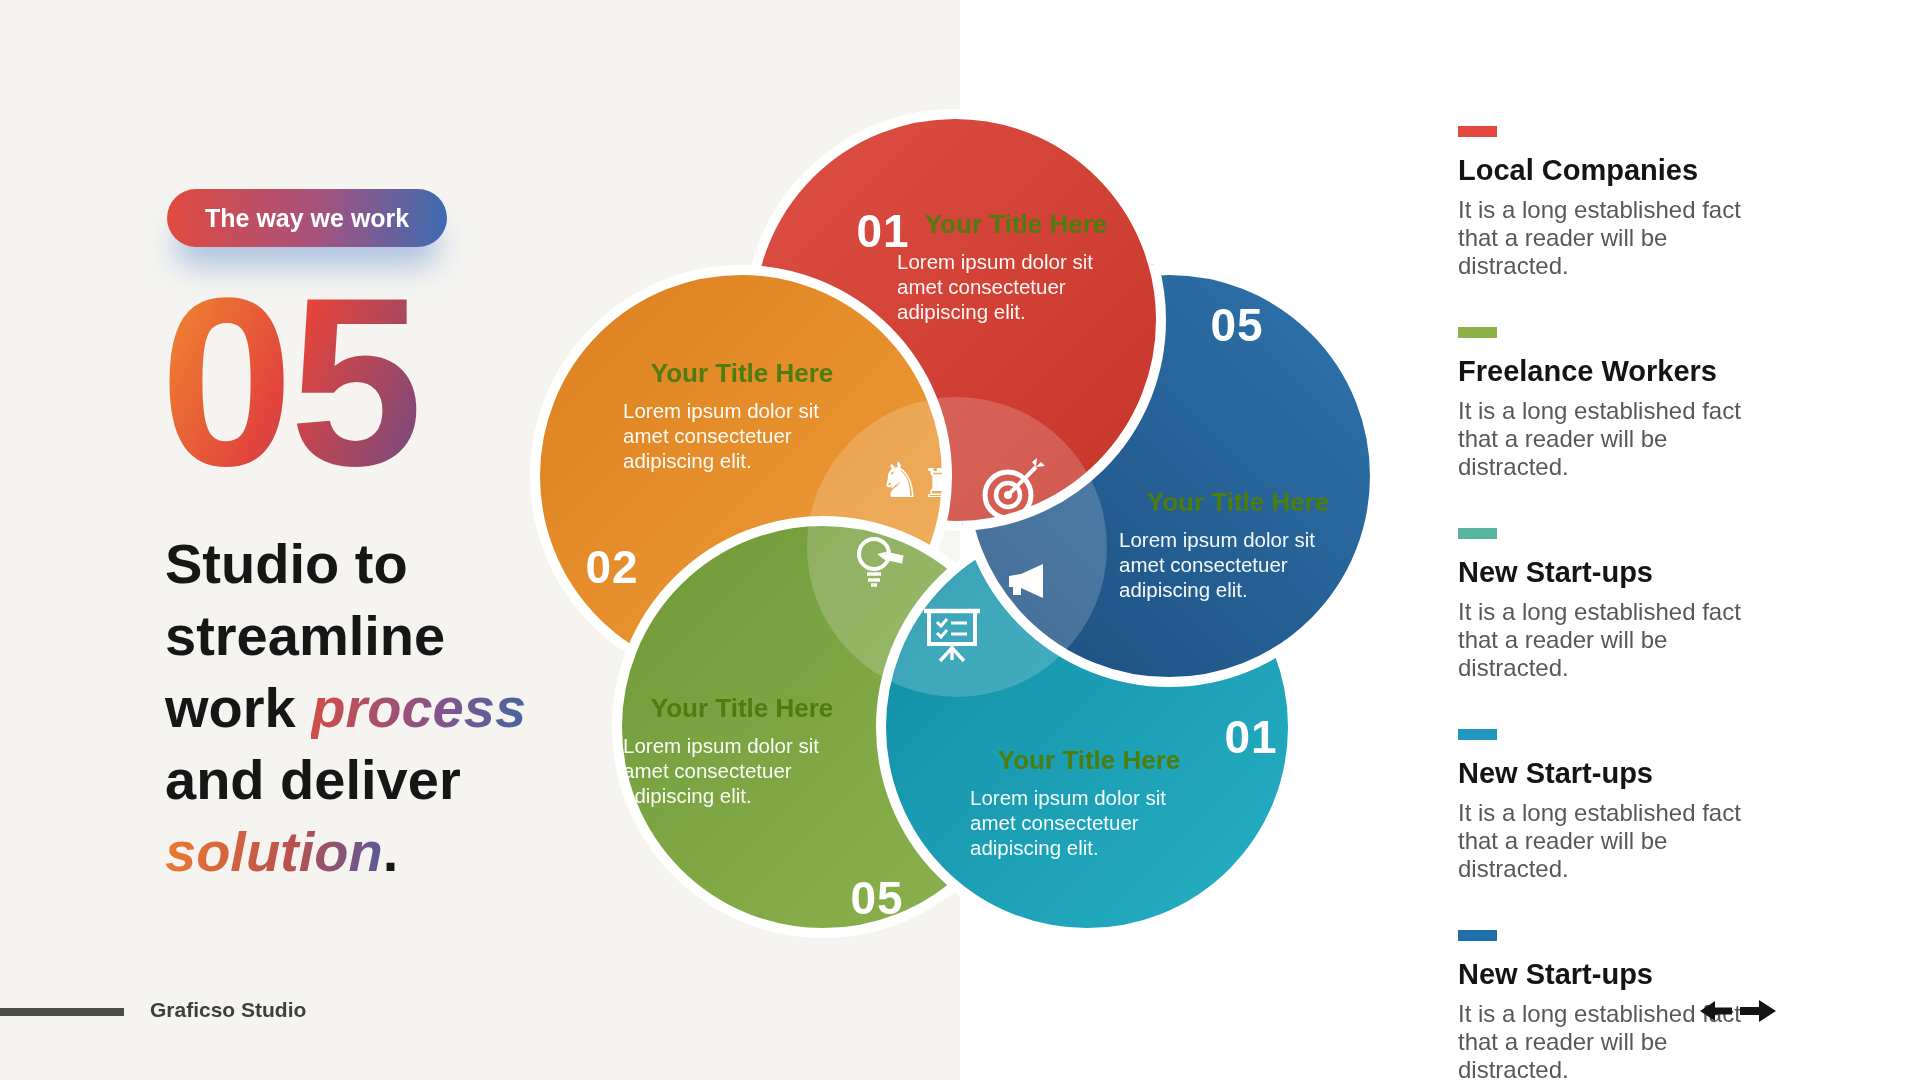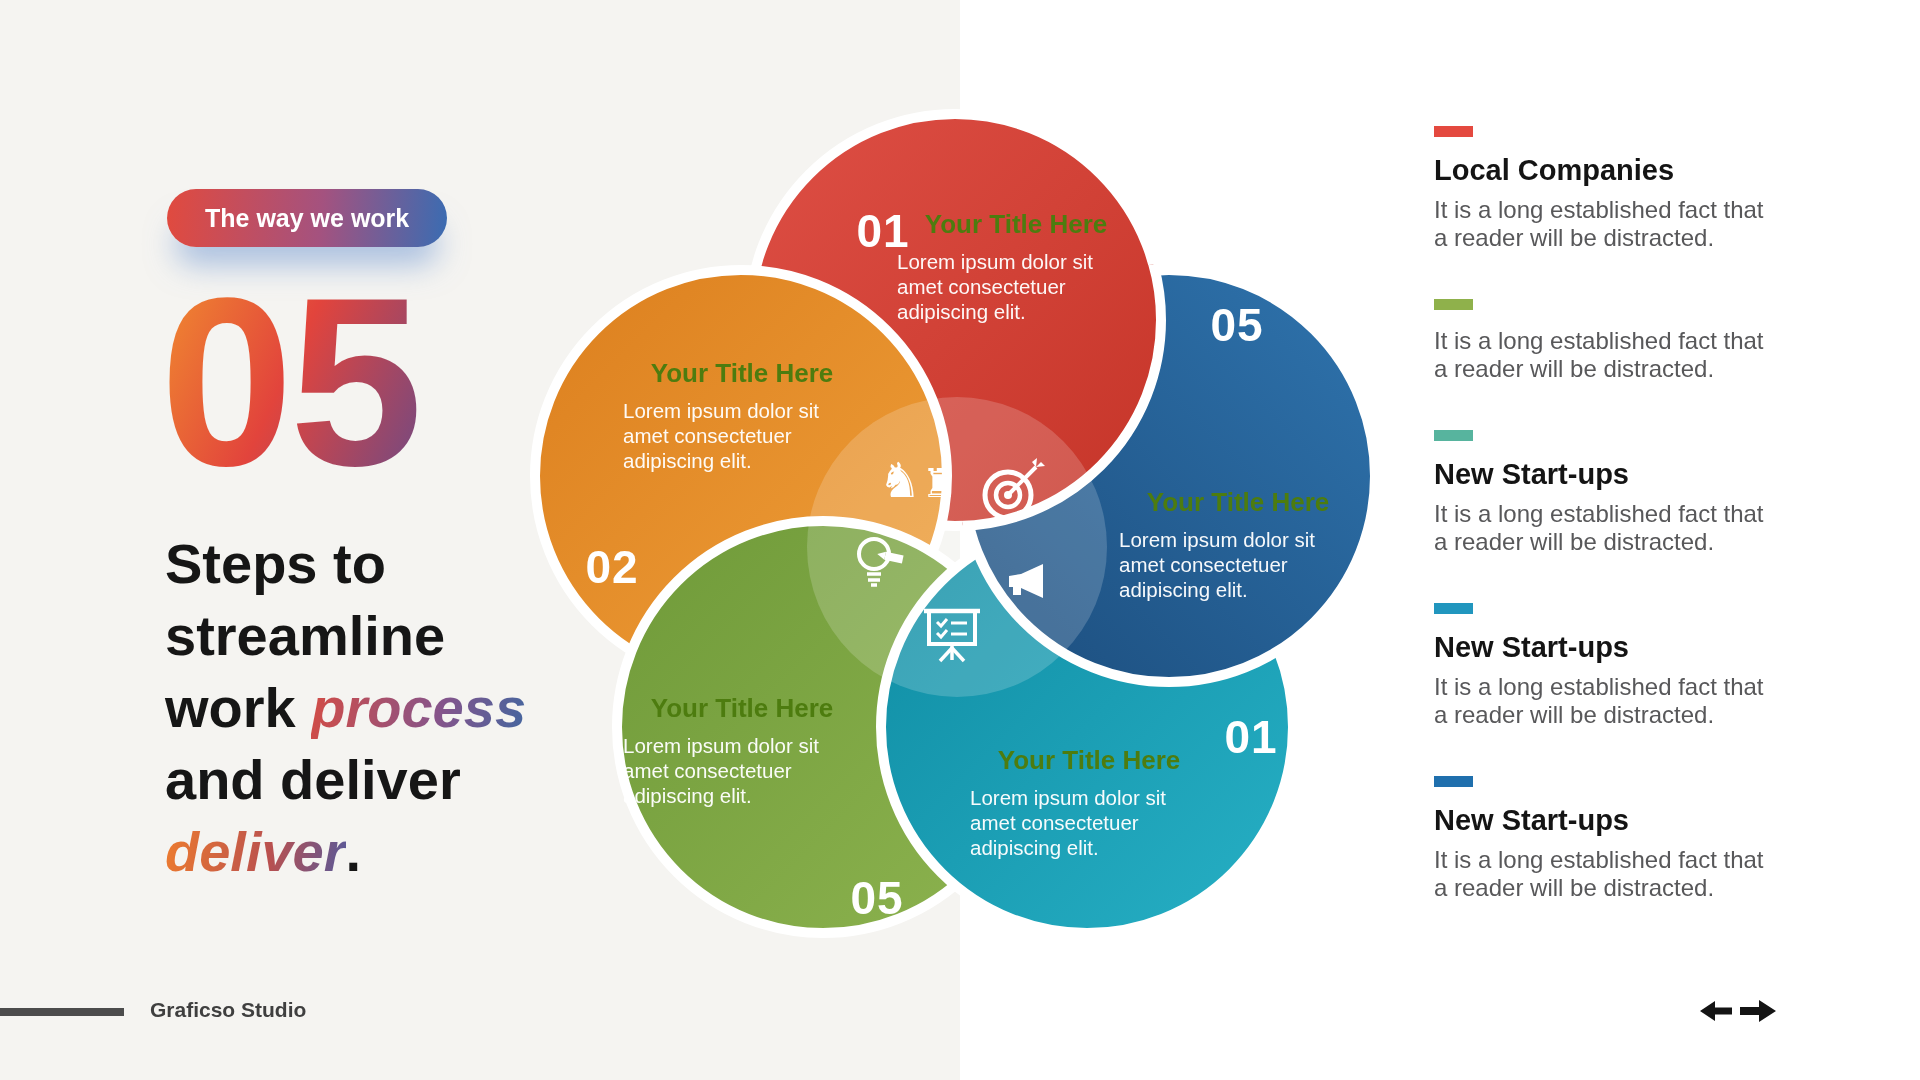--- a/index.html
+++ b/index.html
@@ -49,7 +49,7 @@
   .chess-glyphs .rk{font-size:40px;}
   
   .panel{position:absolute;left:1434px;top:126px;width:345px;z-index:2;}
-  .panel-item{margin-bottom:47px;}
+  .panel-item{margin-bottom:47px;margin-left:24px;}
   .panel-bar{width:39px;height:11px;margin-bottom:17px;}
   .bar-0{background:#e4493f;}
   .bar-1{background:#8fb14b;}

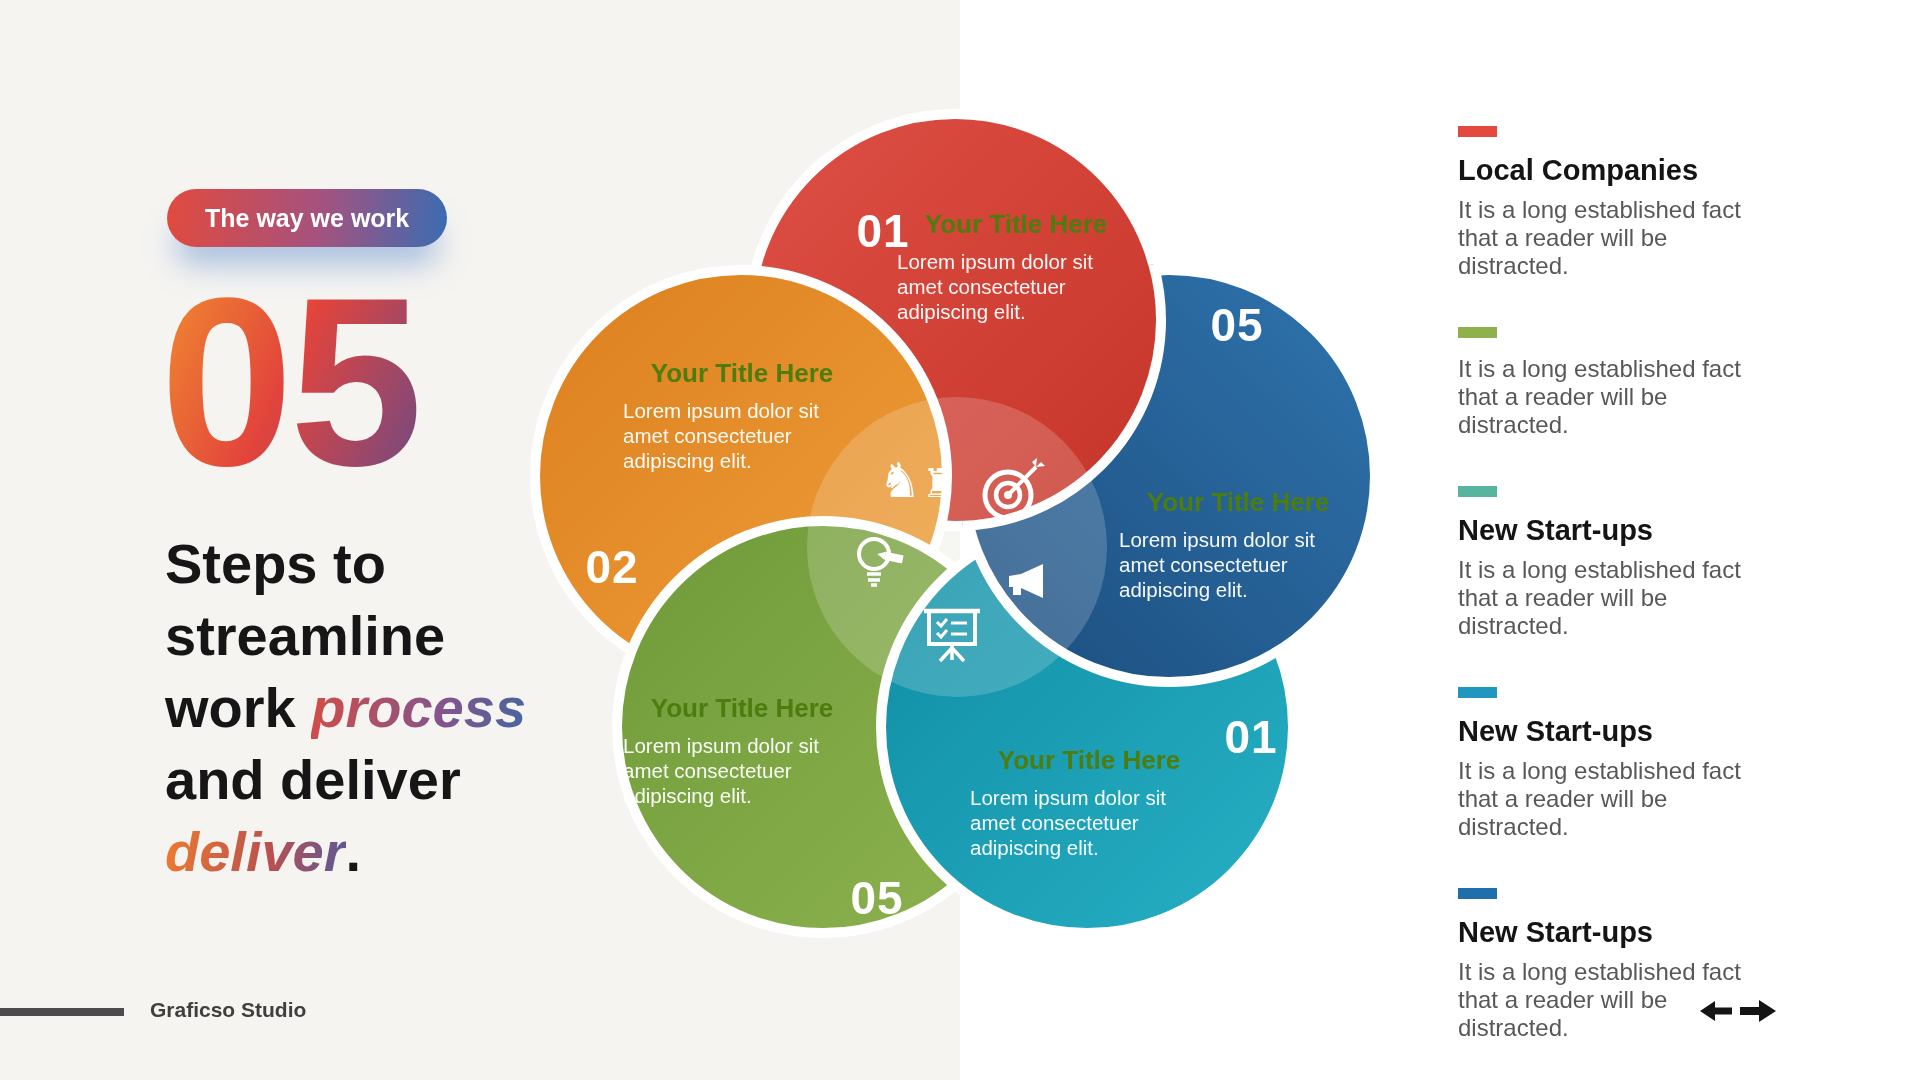--- a/index.html
+++ b/index.html
@@ -202,6 +202,7 @@
   </div>
   <div class="panel-item">
     <div class="panel-bar bar-1"></div>
+    <div class="panel-title">Freelance Workers</div>
     <div class="panel-desc">It is a long established fact that a reader will be distracted.</div>
   </div>
   <div class="panel-item">

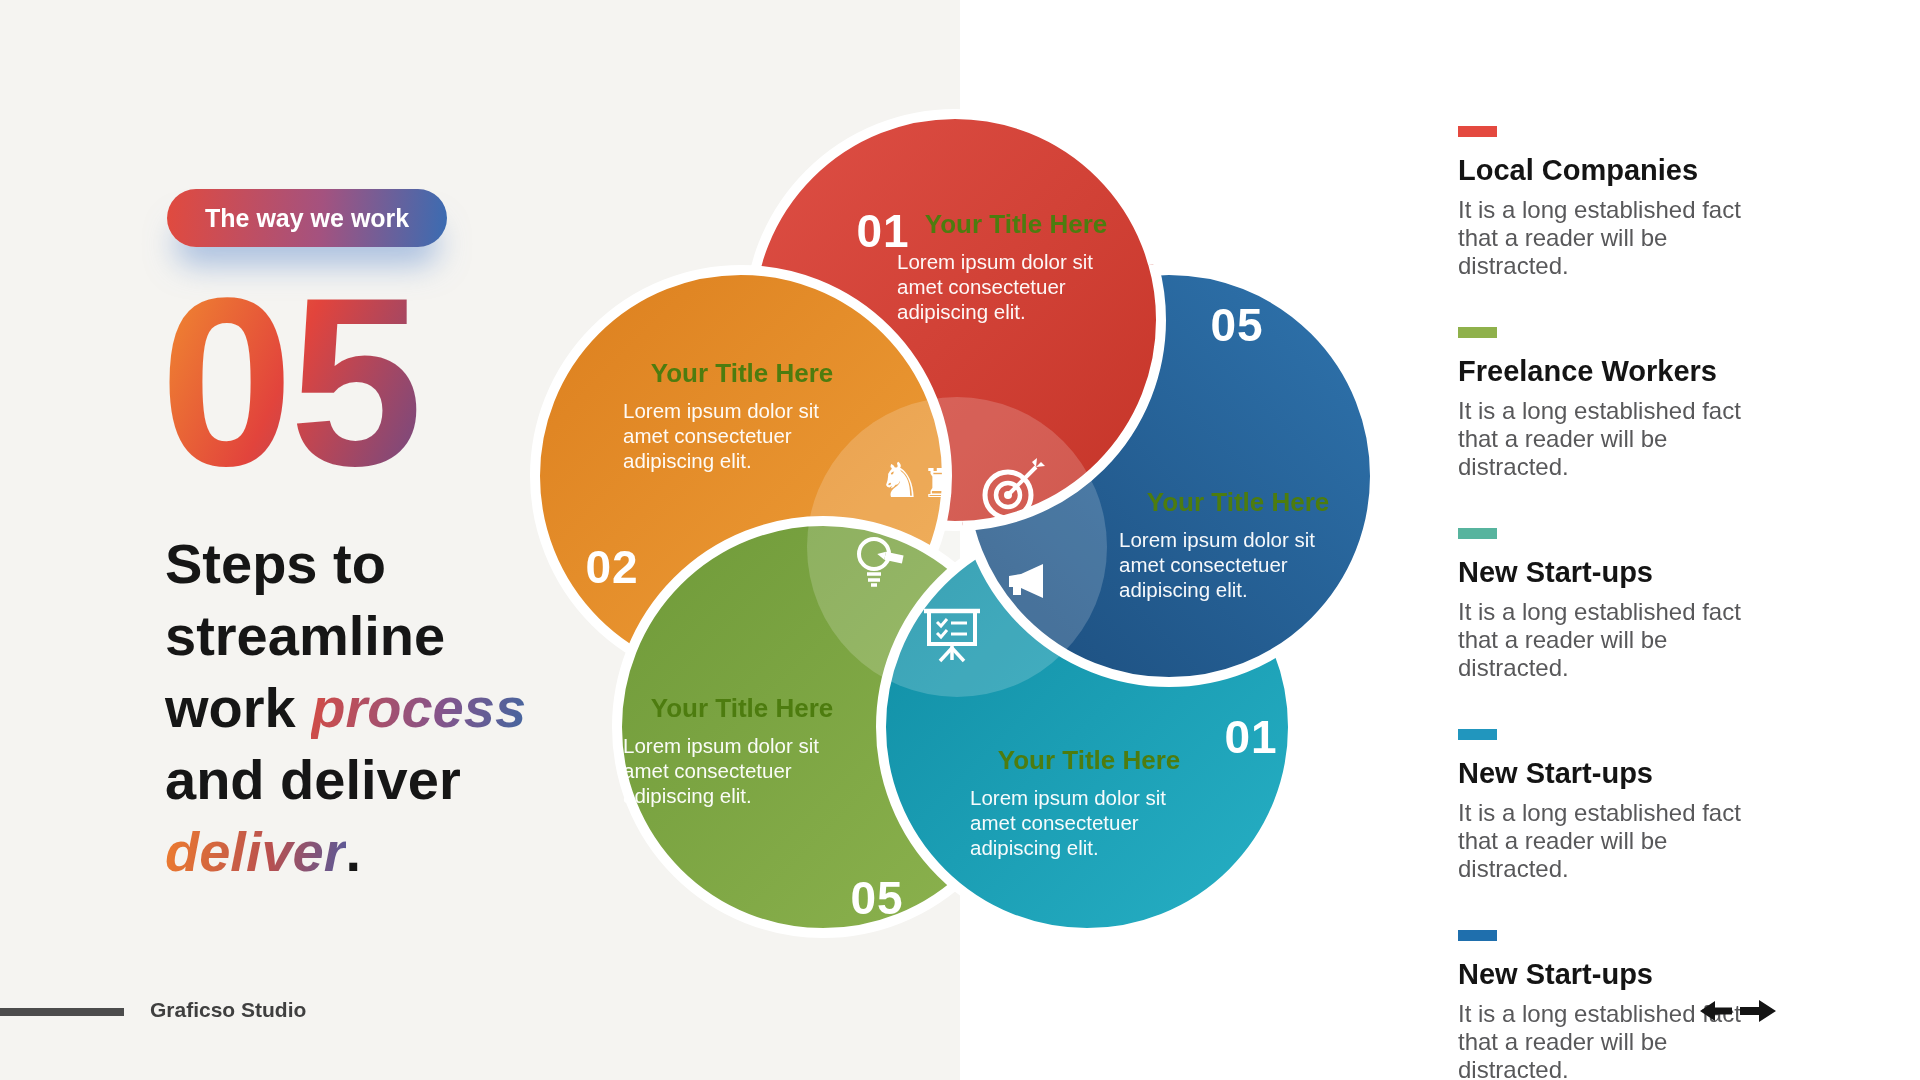--- a/index.html
+++ b/index.html
@@ -75,7 +75,7 @@
 
 <div class="big-number grad-text">05</div>
 
-<div class="heading"><span>Steps to
+<div class="heading"><span>Studio to
 streamline
 work </span><span class="w-process grad-text">process</span><span>
 and deliver

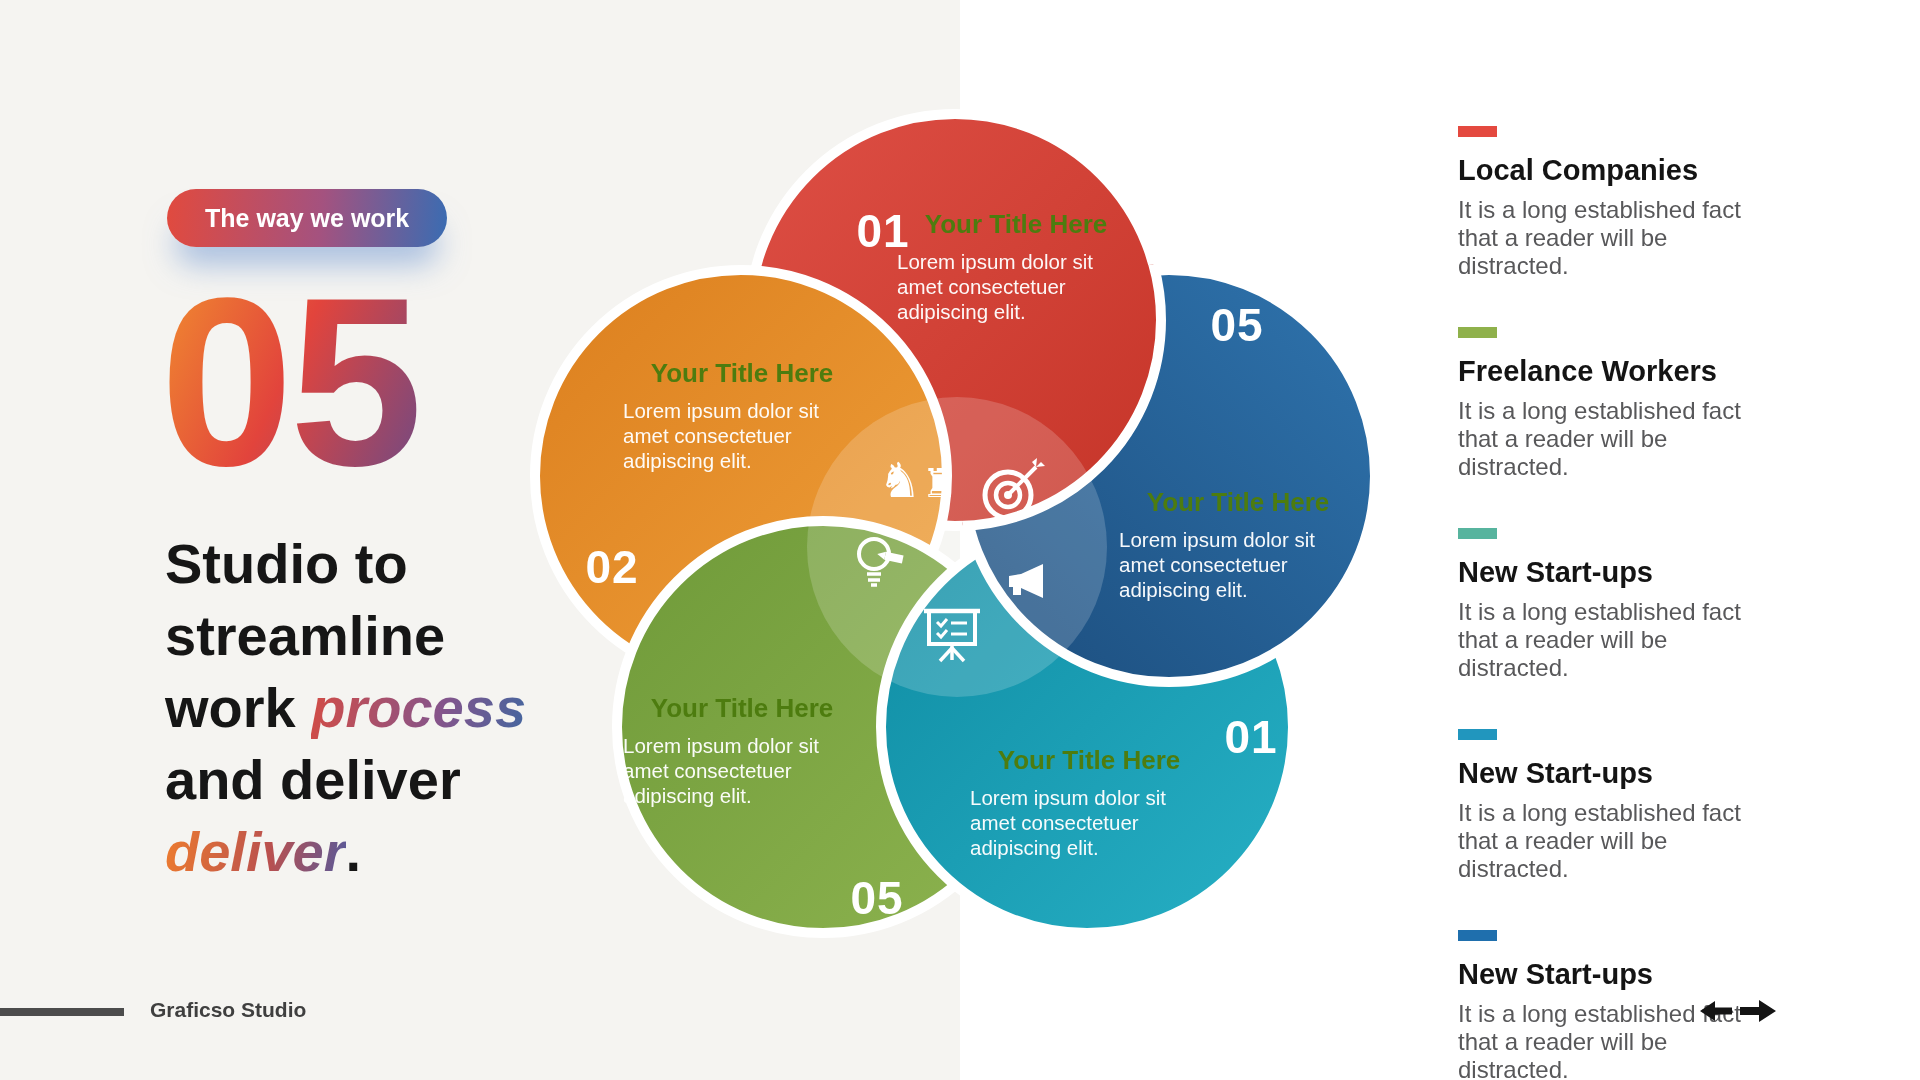--- a/index.html
+++ b/index.html
@@ -79,7 +79,7 @@
 streamline
 work </span><span class="w-process grad-text">process</span><span>
 and deliver
-</span><span class="w-solution grad-text">deliver</span><span>.</span></div>
+</span><span class="w-solution grad-text">solution</span><span>.</span></div>
 
 <svg class="diagram-svg" viewBox="0 0 1920 1080">
   <defs>

